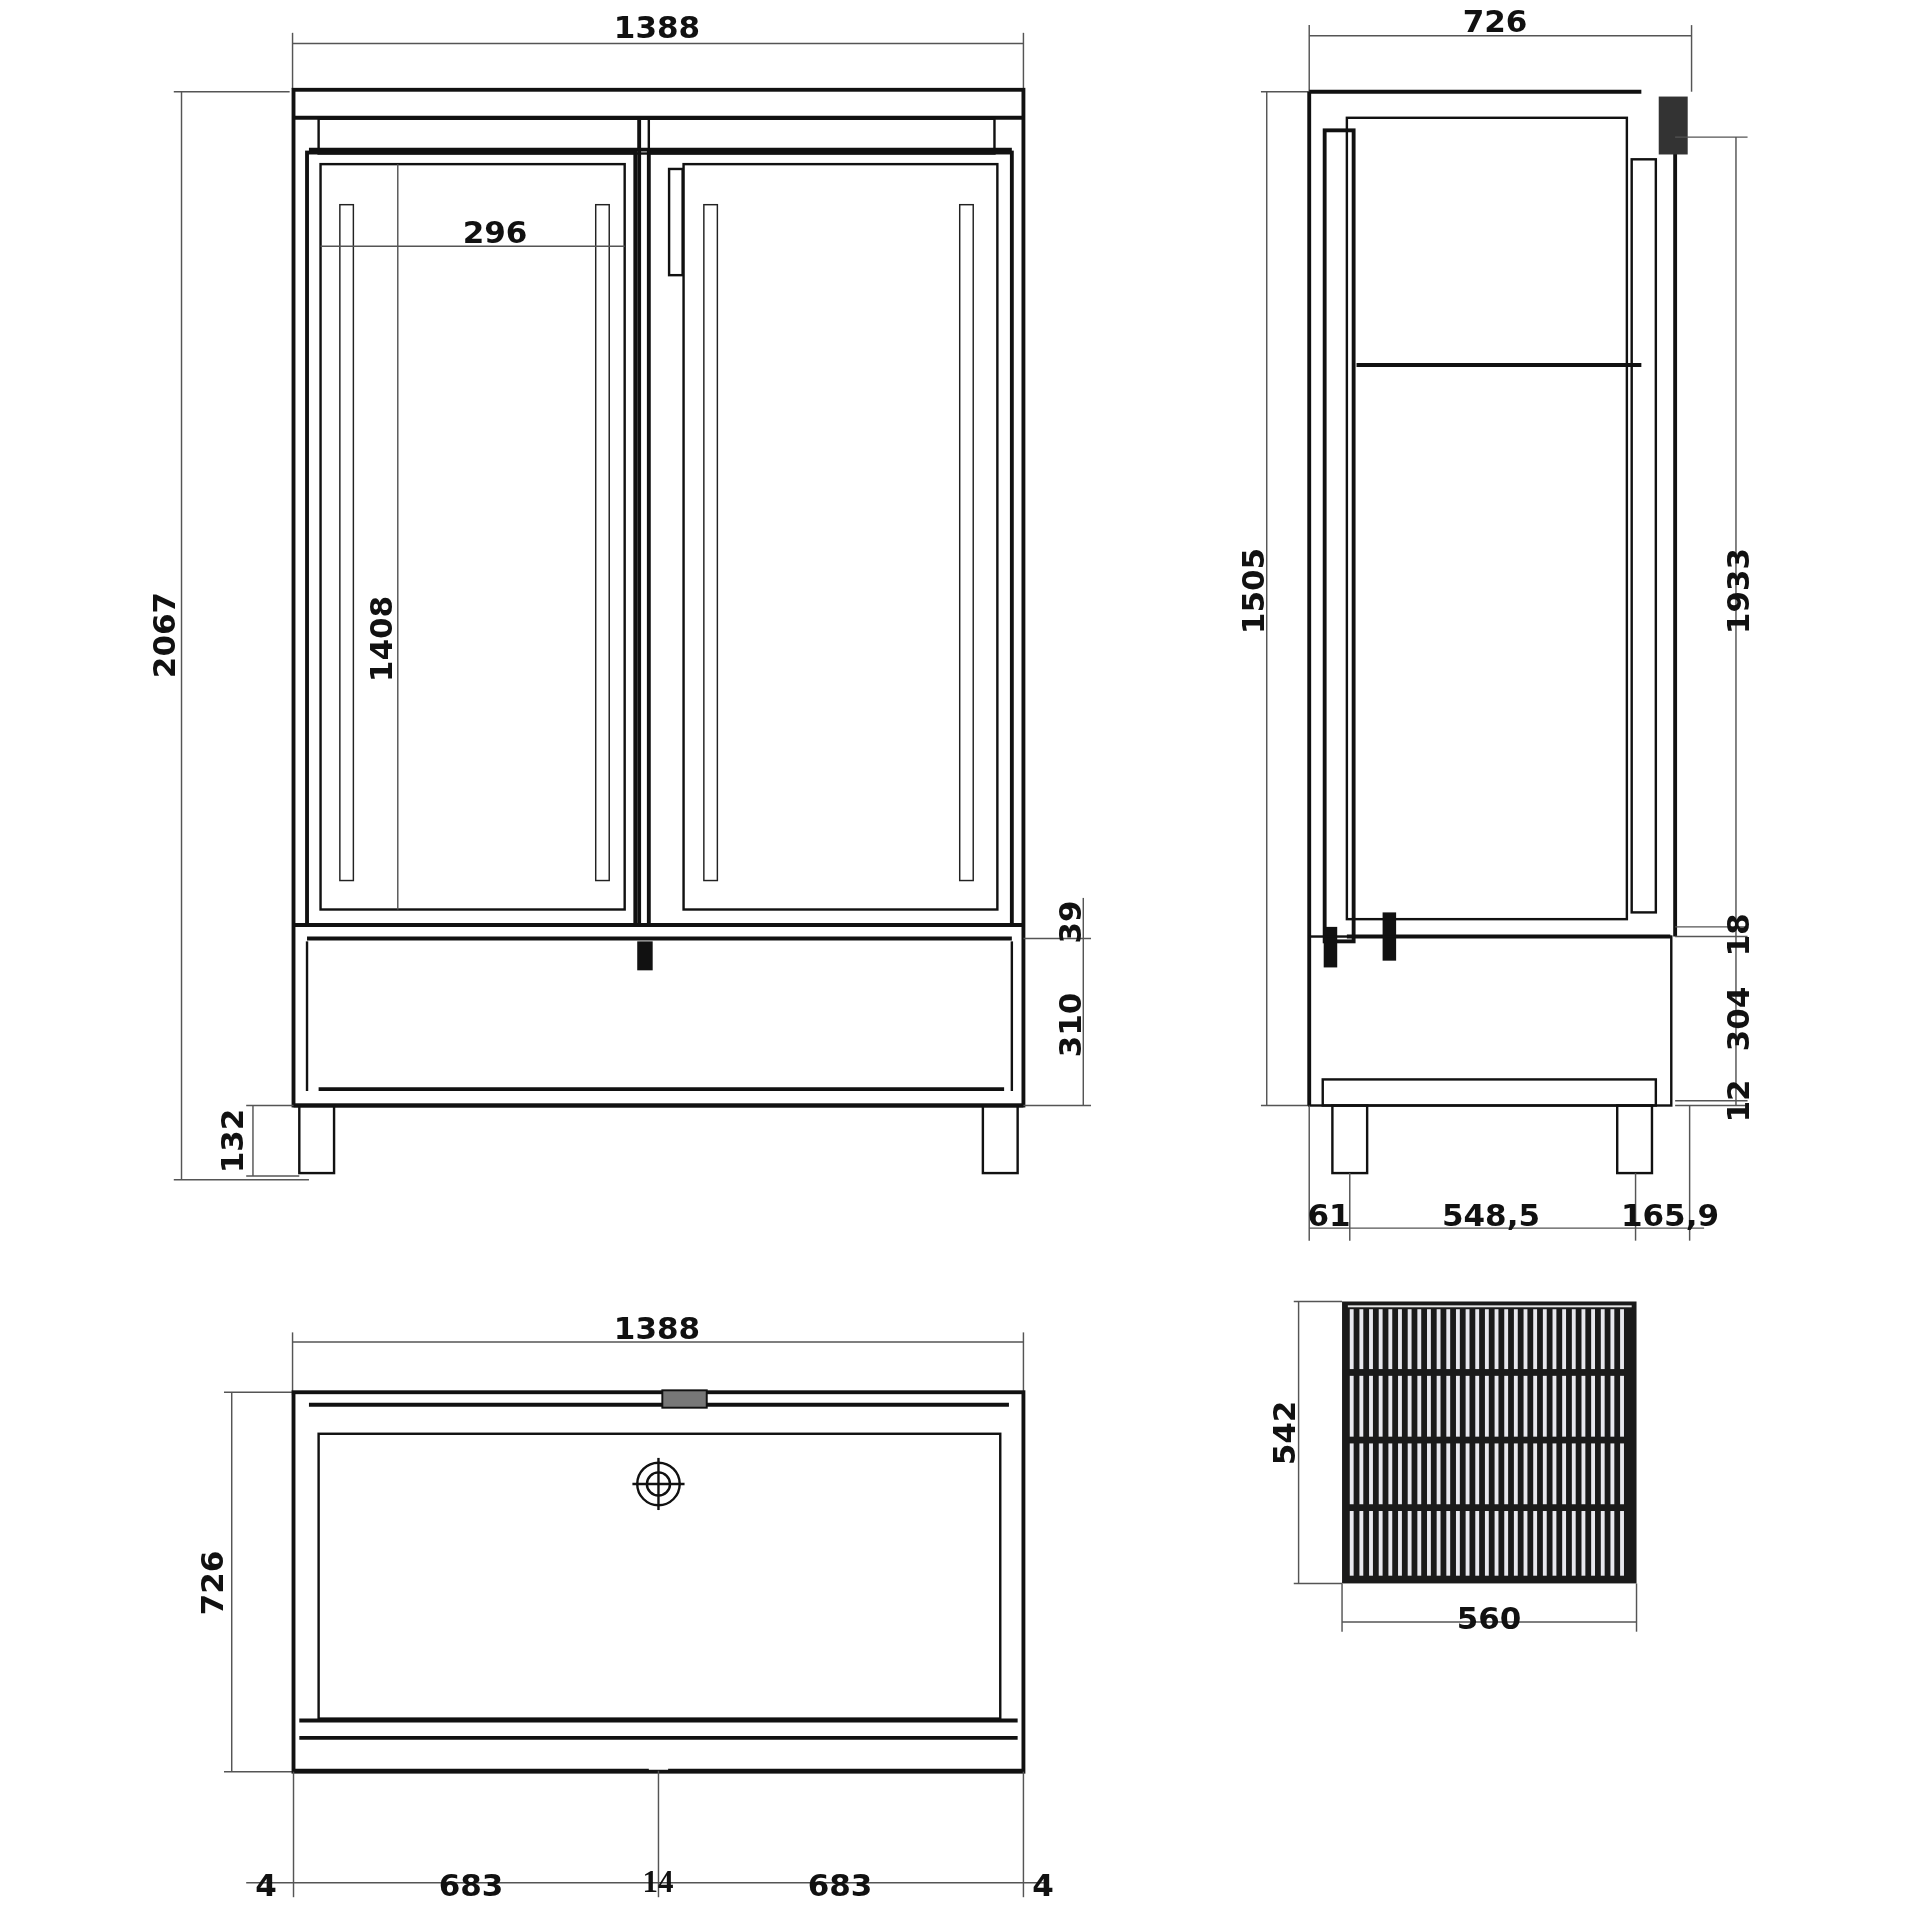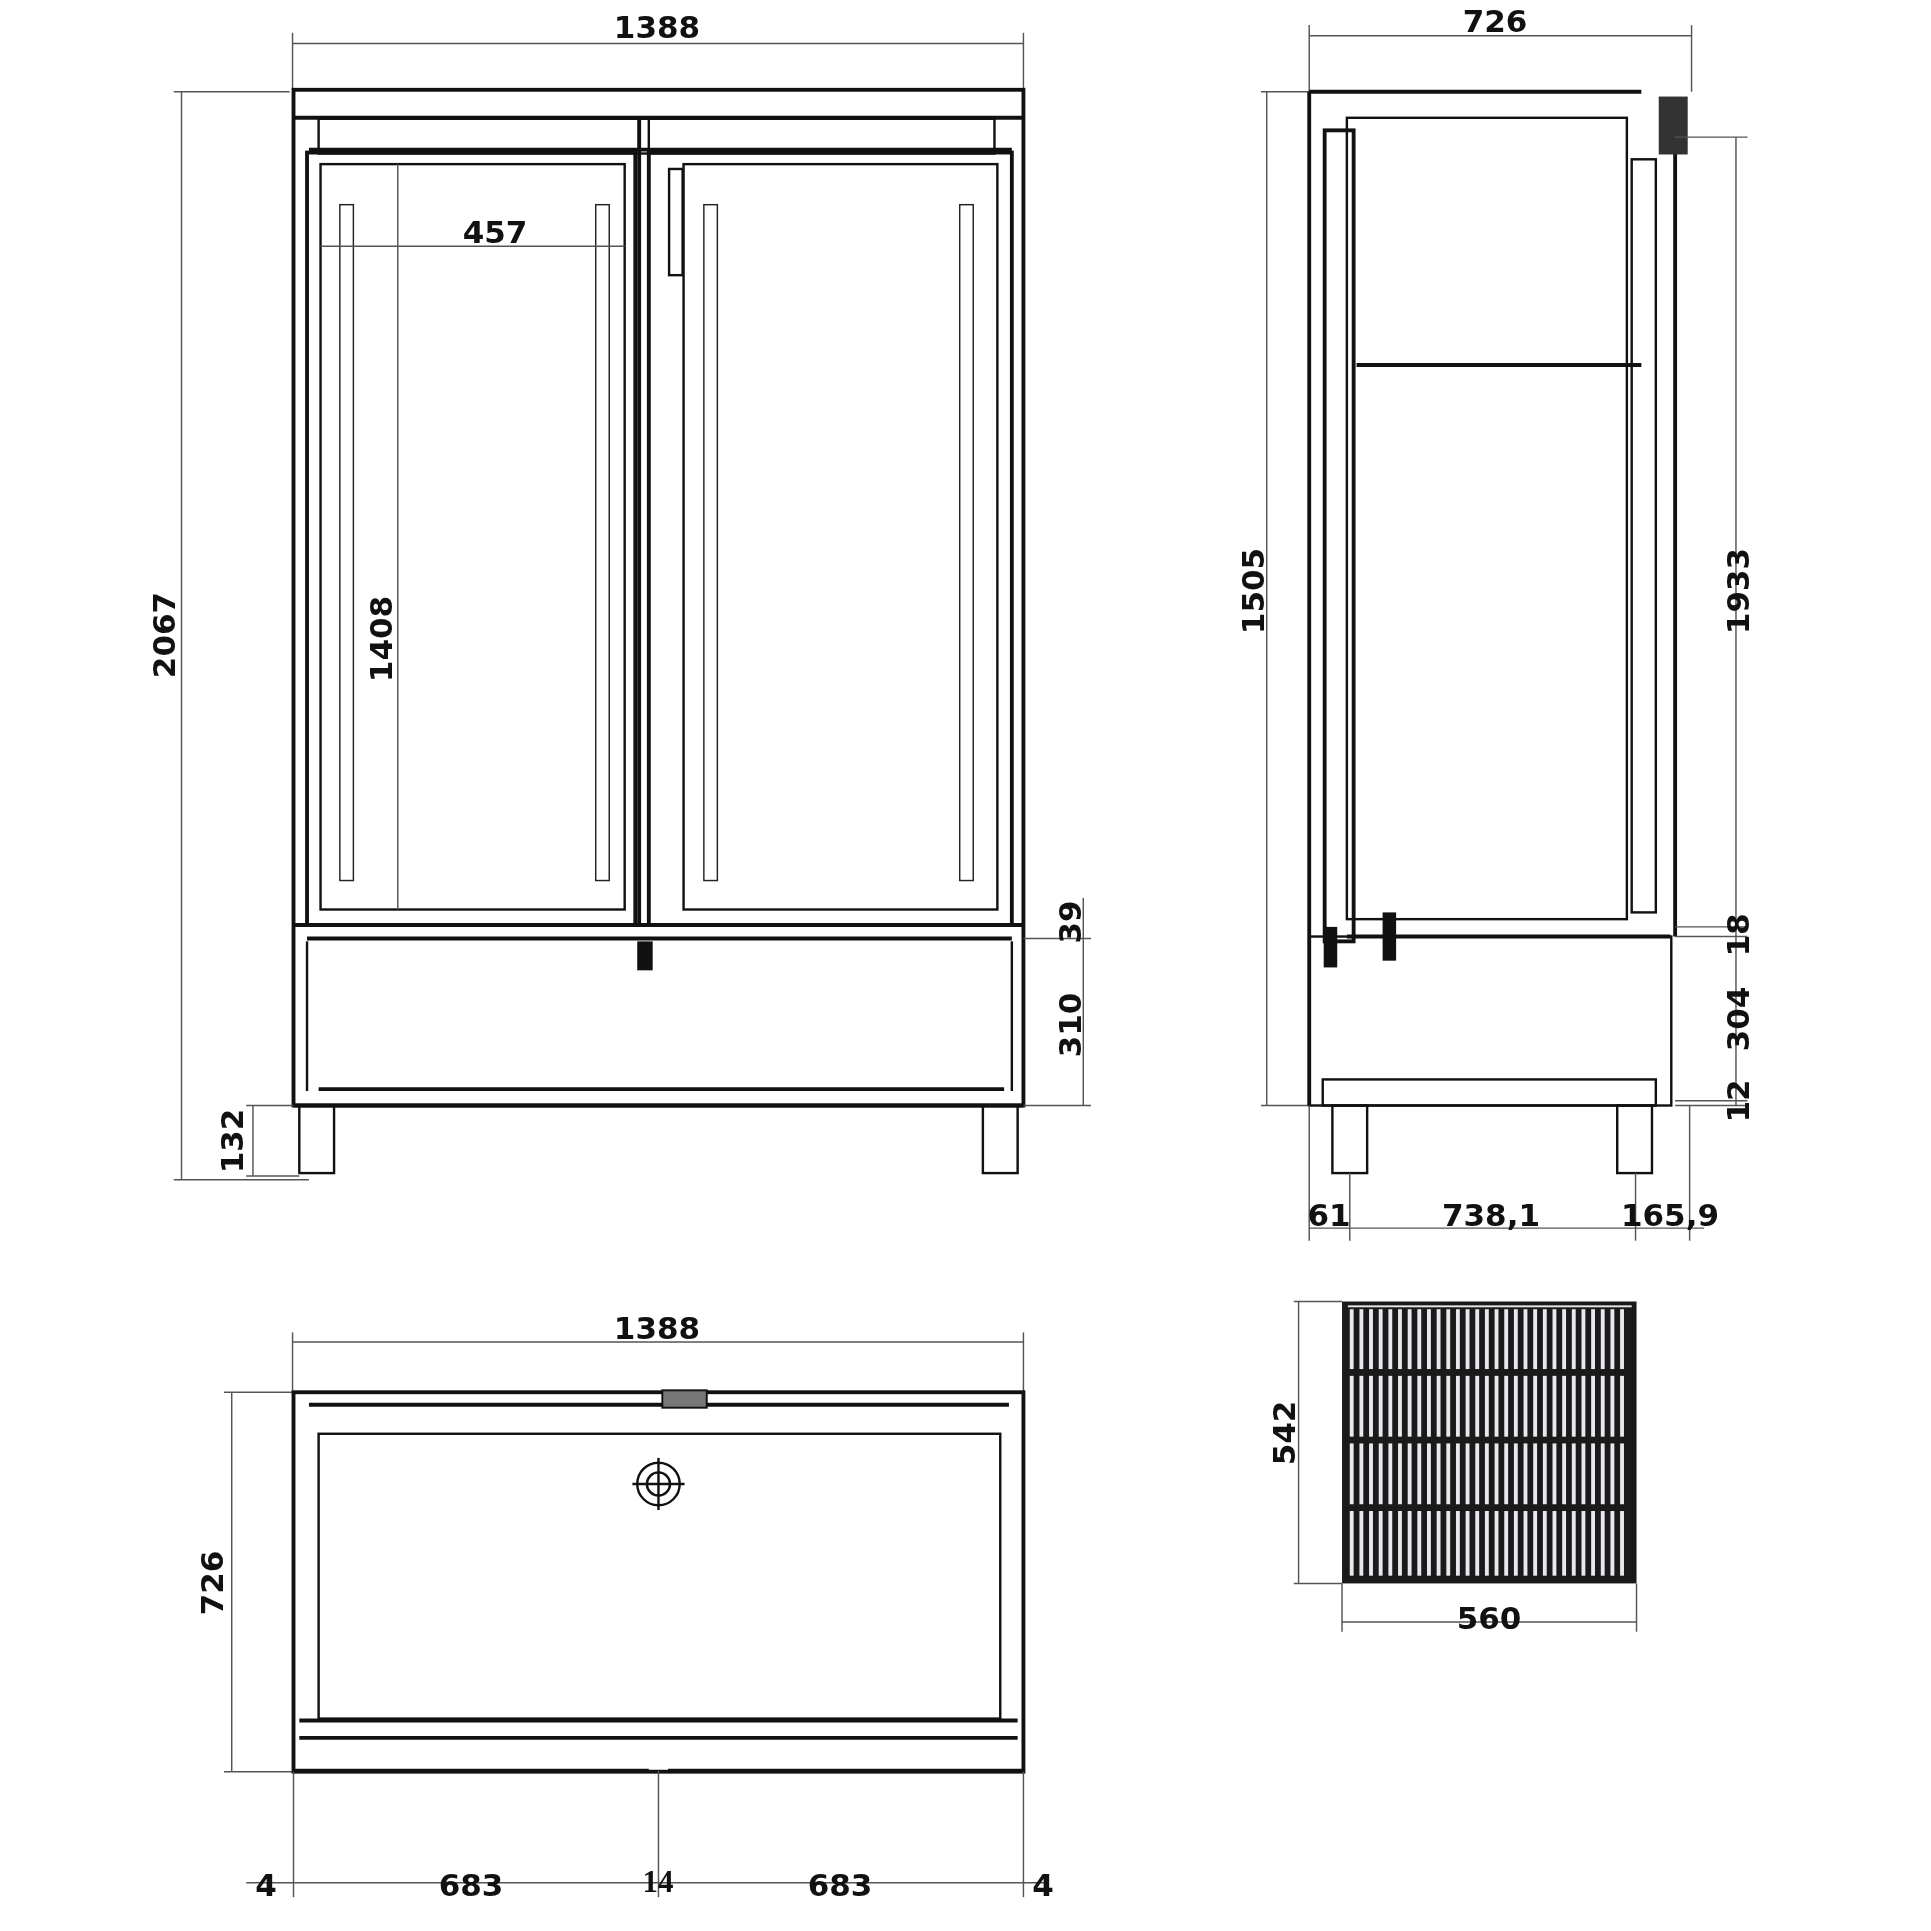--- a/index.html
+++ b/index.html
@@ -274,7 +274,7 @@
 
 <span class="lbl h" style="left:657px; top:27px;">1388</span>
 <span class="lbl v" style="left:164px; top:635px;">2067</span>
-<span class="lbl h" style="left:495px; top:232px;">457</span>
+<span class="lbl h" style="left:495px; top:232px;">296</span>
 <span class="lbl v" style="left:381px; top:639px;">1408</span>
 <span class="lbl v" style="left:1070px; top:922px;">39</span>
 <span class="lbl v" style="left:1070px; top:1025px;">310</span>

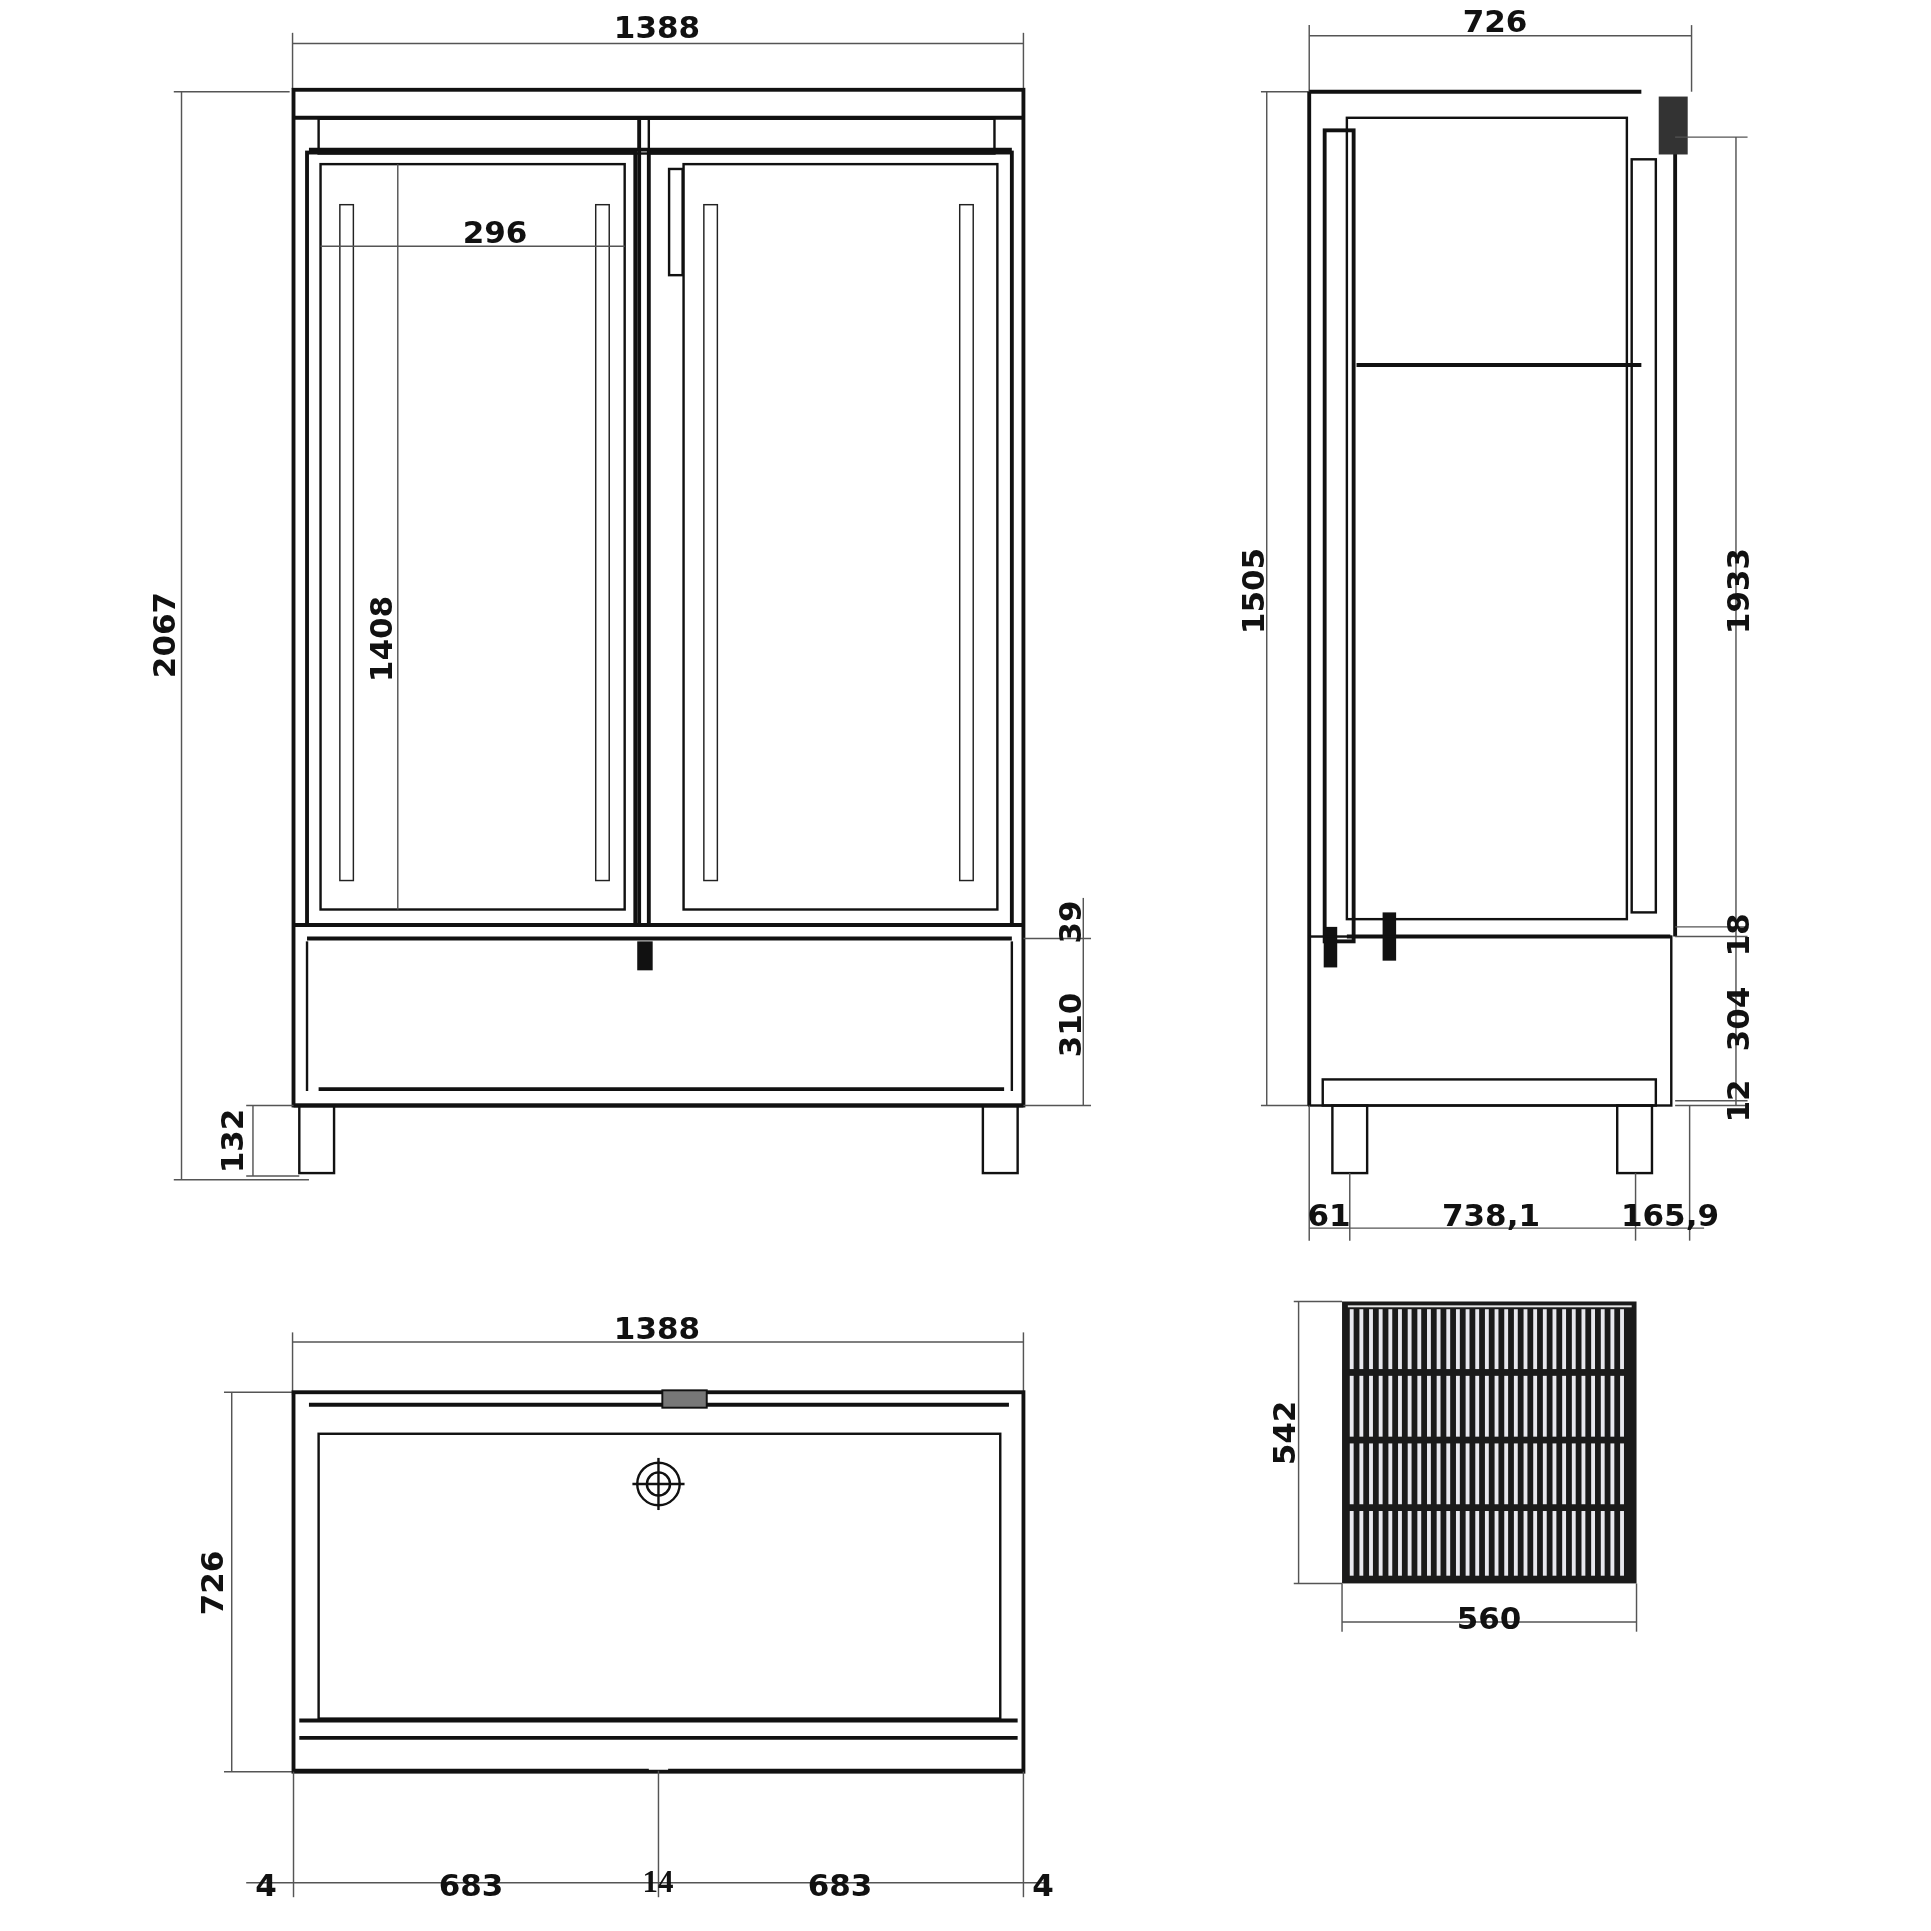--- a/index.html
+++ b/index.html
@@ -287,7 +287,7 @@
 <span class="lbl v" style="left:1738px; top:1019px;">304</span>
 <span class="lbl v" style="left:1738px; top:1101px;">12</span>
 <span class="lbl h" style="left:1329px; top:1215px;">61</span>
-<span class="lbl h" style="left:1491px; top:1215px;">738,1</span>
+<span class="lbl h" style="left:1491px; top:1215px;">548,5</span>
 <span class="lbl h" style="left:1670px; top:1215px;">165,9</span>
 
 <span class="lbl h" style="left:657px; top:1328px;">1388</span>

